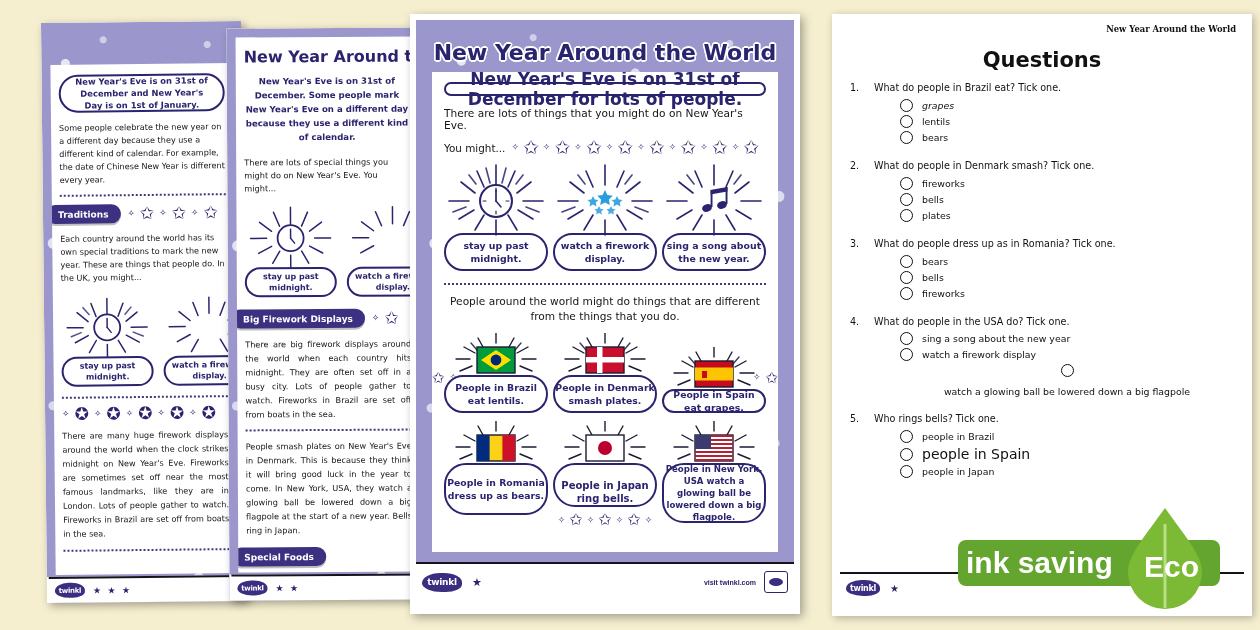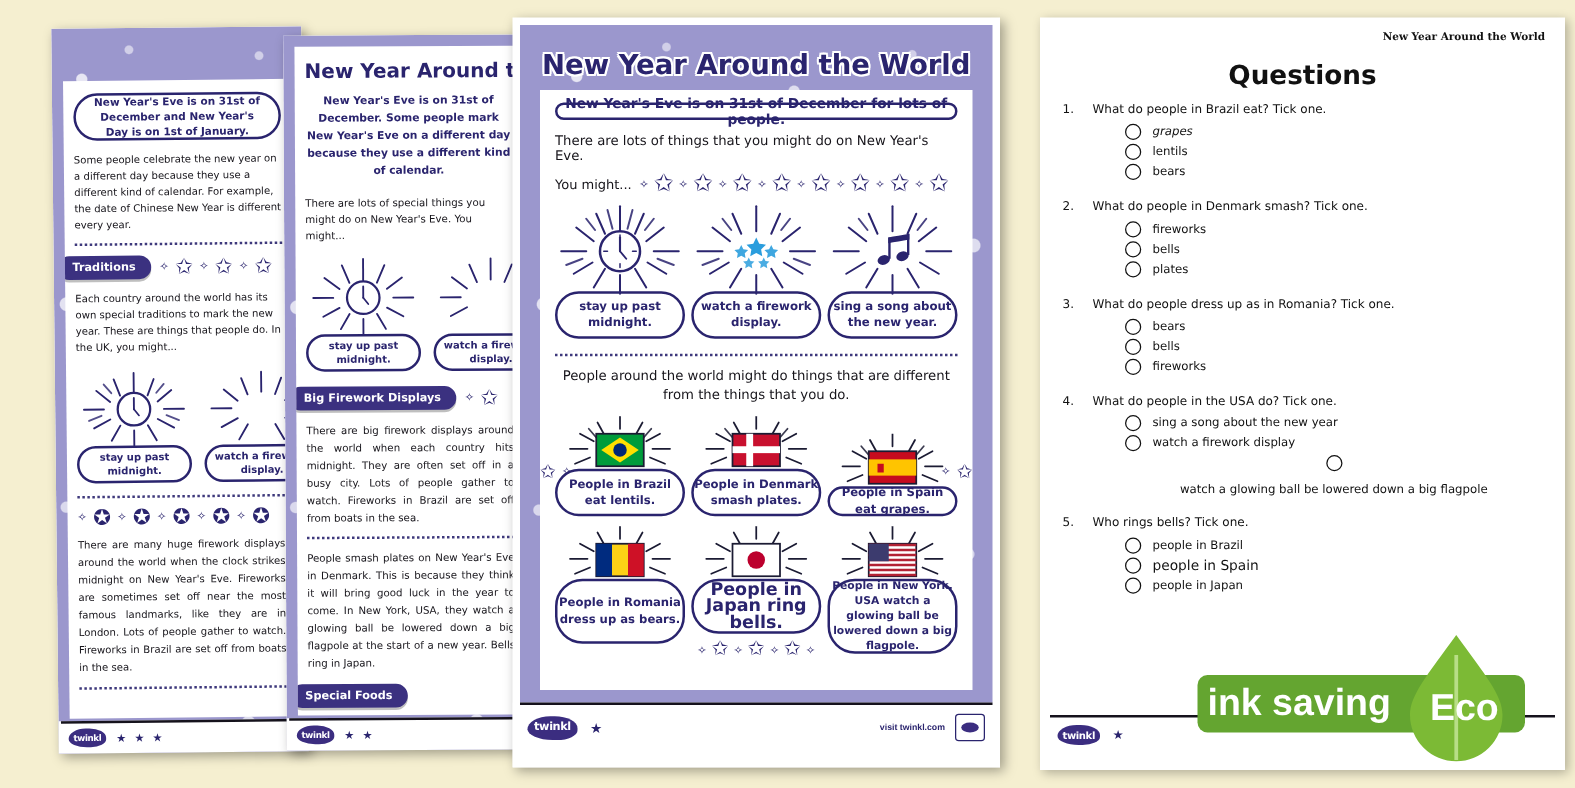--- a/index.html
+++ b/index.html
@@ -334,7 +334,7 @@
 
     <div class="page-inner" style="left:22px;top:58px;right:22px;bottom:62px;">
       <div style="padding:10px 12px 0 12px;">
-        <div class="pill" style="height:14px;font-size:11px;">
+        <div class="pill" style="height:14px;font-size:17px;">
           <span>New Year's Eve is on 31st of December for lots of people.</span>
         </div>
         <div class="body-txt" style="font-size:10.6px;margin-top:11px;">There are lots of things that you might do on New Year's Eve.</div>

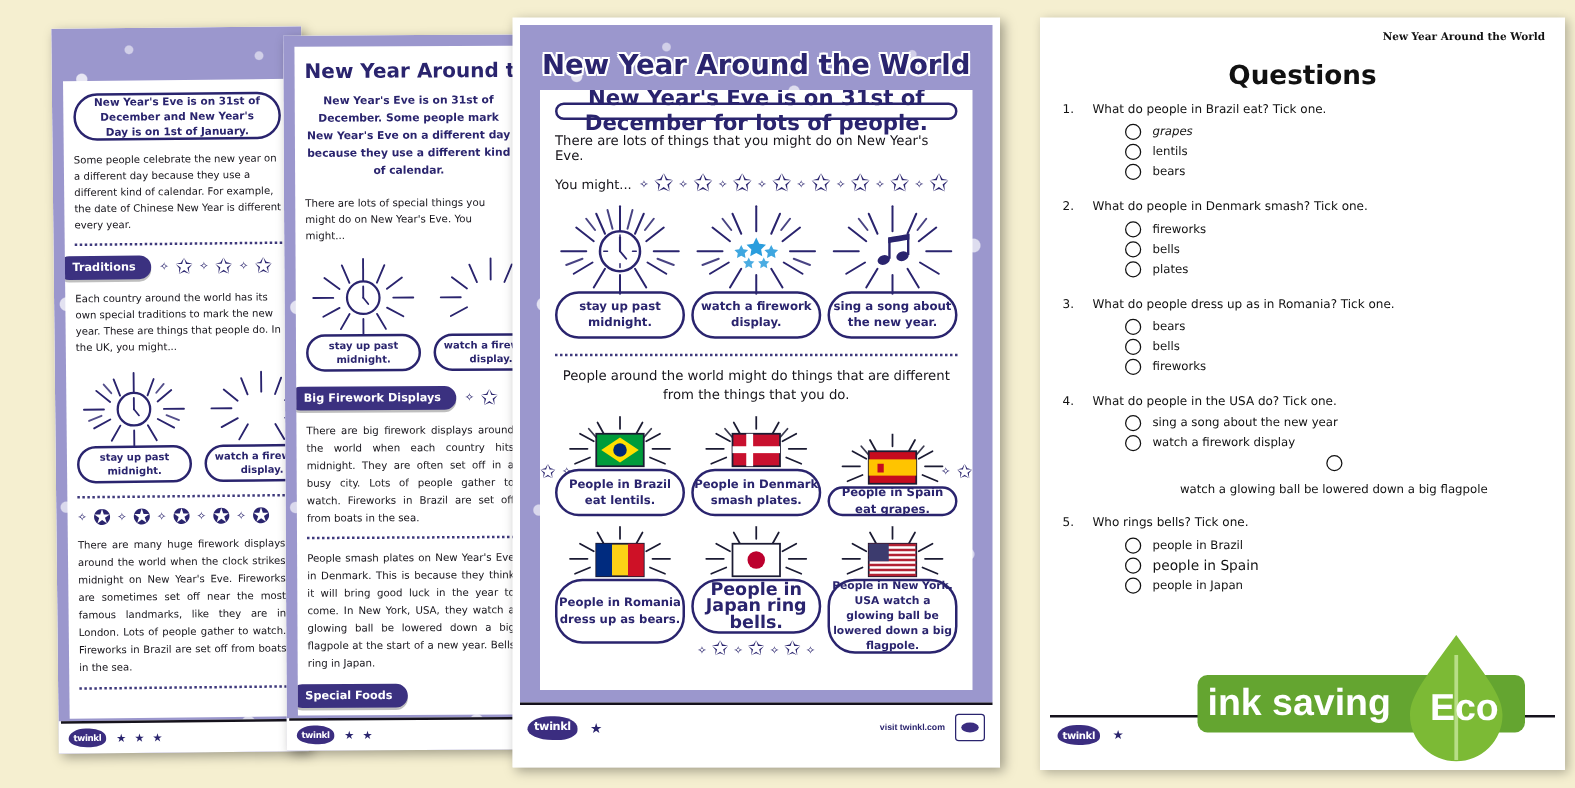--- a/index.html
+++ b/index.html
@@ -768,7 +768,7 @@
                 <span class="radio"></span>
                 <span>people in Brazil</span>
               </label>
-            <label class="q-opt" style="font-size:11px;">
+            <label class="q-opt" style="font-size:14px;">
                 <span class="radio"></span>
                 <span>people in Spain</span>
               </label>

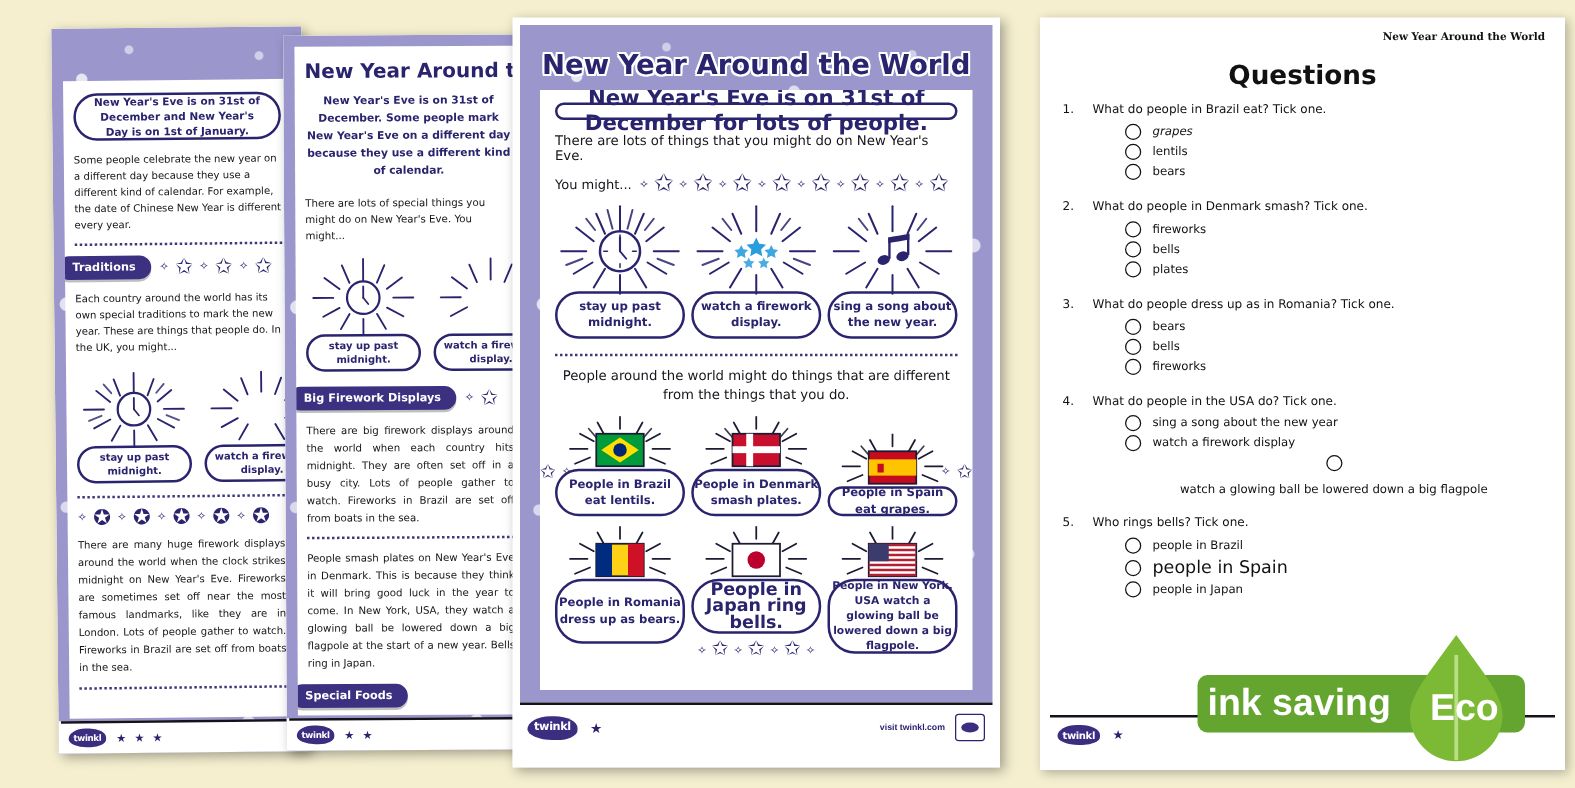--- a/index.html
+++ b/index.html
@@ -605,7 +605,7 @@
                 <circle cx="52" cy="27" r="7" fill="#bc002d"></circle>
               </svg>
             </div>
-            <div class="pill" style="width:104px;height:44px;font-size:14px;line-height:13px;margin-top:-6px;flex-direction:column;justify-content:flex-end;">
+            <div class="pill" style="width:104px;height:44px;font-size:10px;line-height:13px;margin-top:-6px;flex-direction:column;justify-content:flex-end;">
               <span>People in Japan ring bells.</span>
             </div>
             <div class="starrow" style="justify-content:center;margin-top:5px;gap:4px;">

